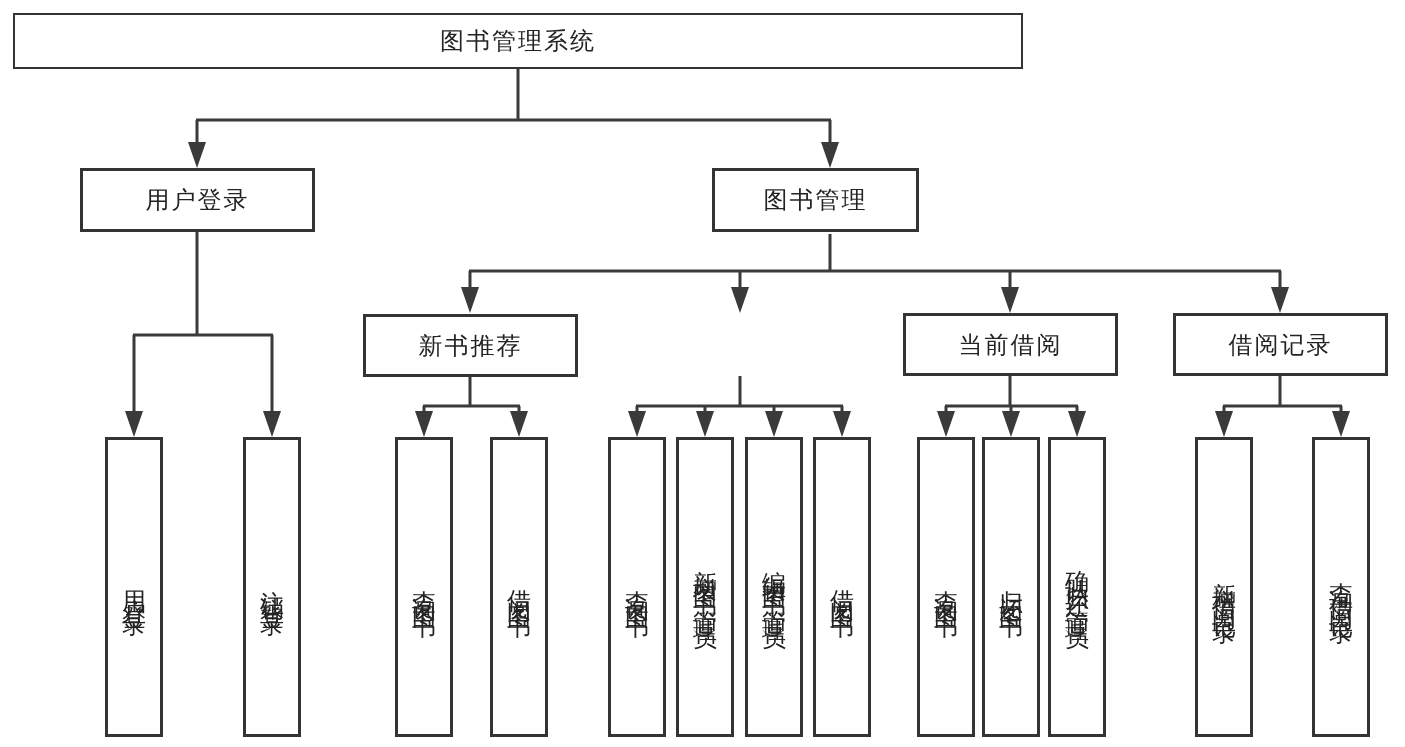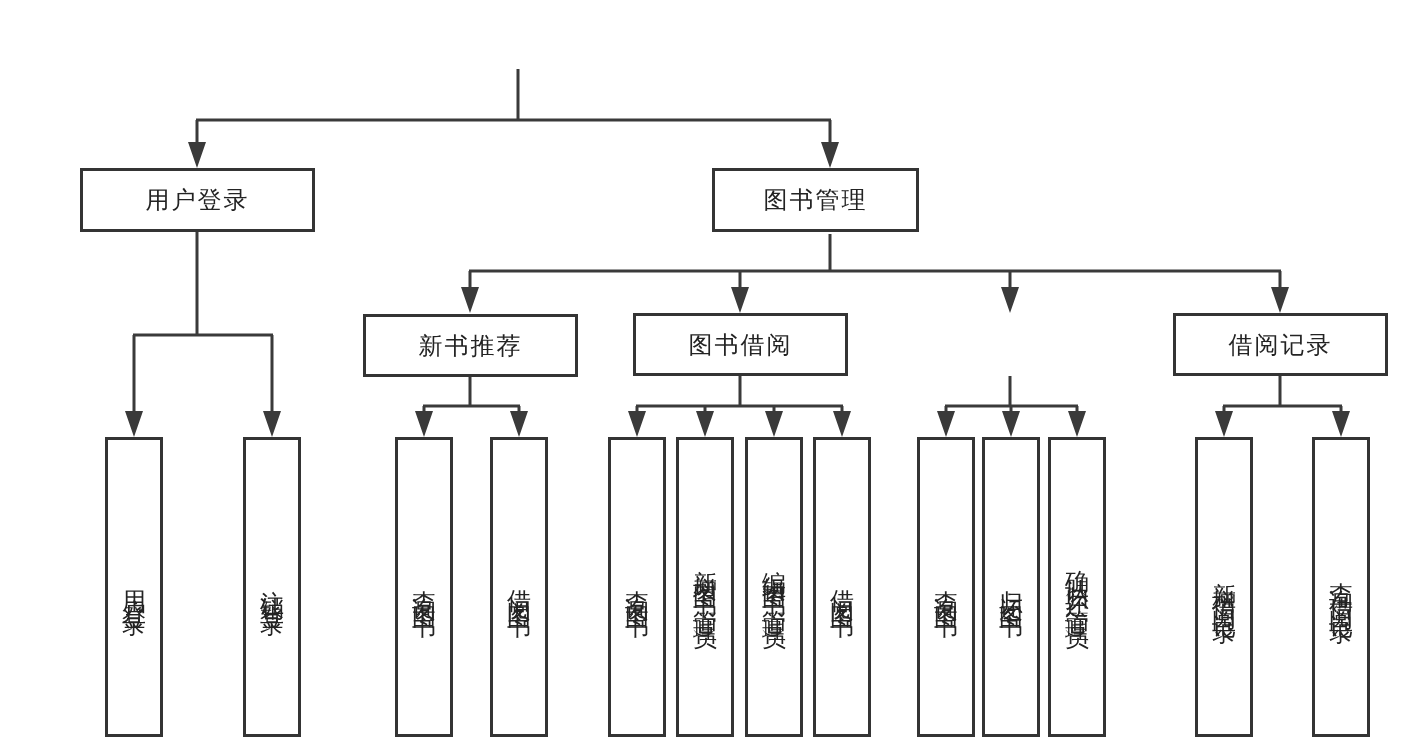--- a/index.html
+++ b/index.html
@@ -57,6 +57,9 @@
       M1215 411 h18 L1224 437 z  M1332 411 h18 L1341 437 z"></path>
   </svg>
 
+  <div class="node" style="left:13px;top:13px;width:1010px;height:56px;border-width:2px">
+    <span class="lbl">图书管理系统</span>
+  </div>
 
   <div class="node" style="left:80px;top:168px;width:235px;height:64px">
     <span class="lbl">用户登录</span>

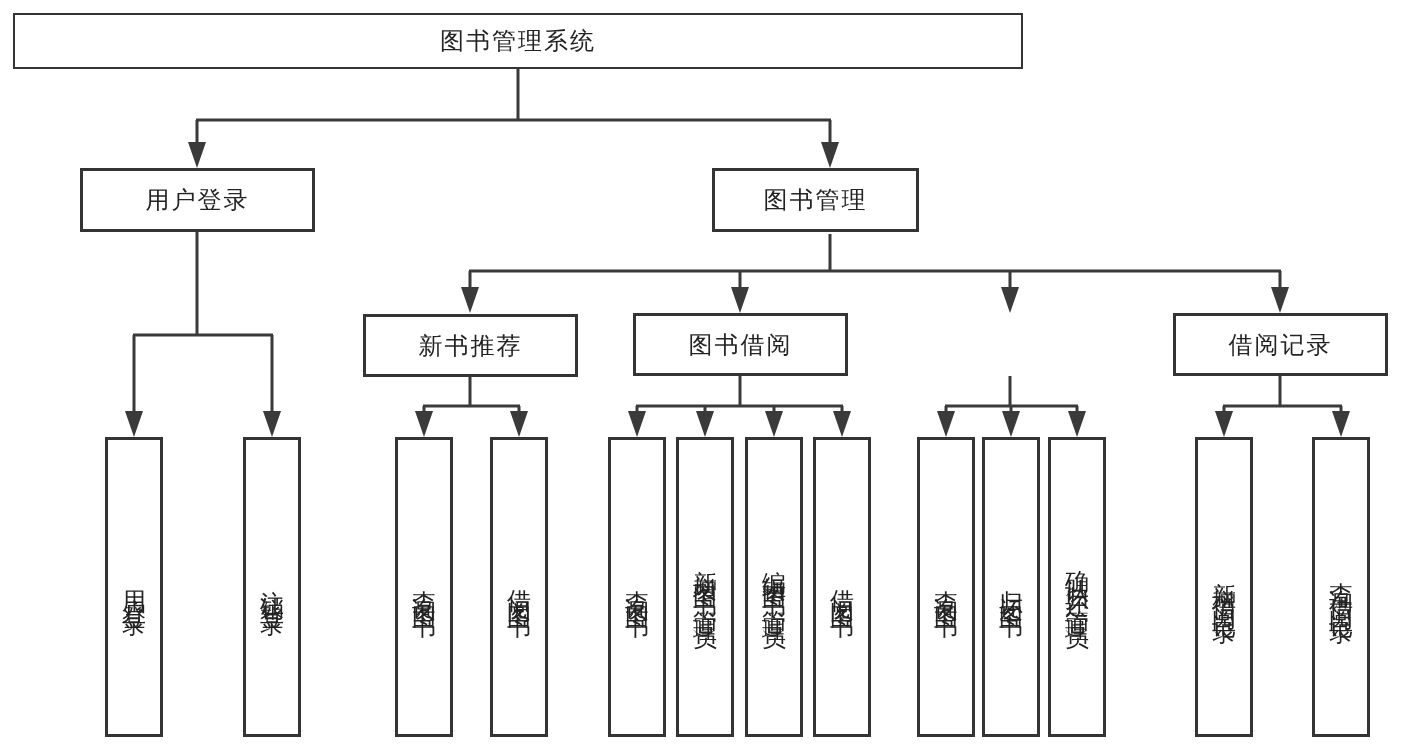--- a/index.html
+++ b/index.html
@@ -71,9 +71,6 @@
   <div class="node" style="left:363px;top:314px;width:215px;height:63px">
     <span class="lbl">新书推荐</span>
   </div>
-  <div class="node" style="left:633px;top:313px;width:215px;height:63px">
-    <span class="lbl">图书借阅</span>
-  </div>
   <div class="node" style="left:1173px;top:313px;width:215px;height:63px">
     <span class="lbl">借阅记录</span>
   </div>

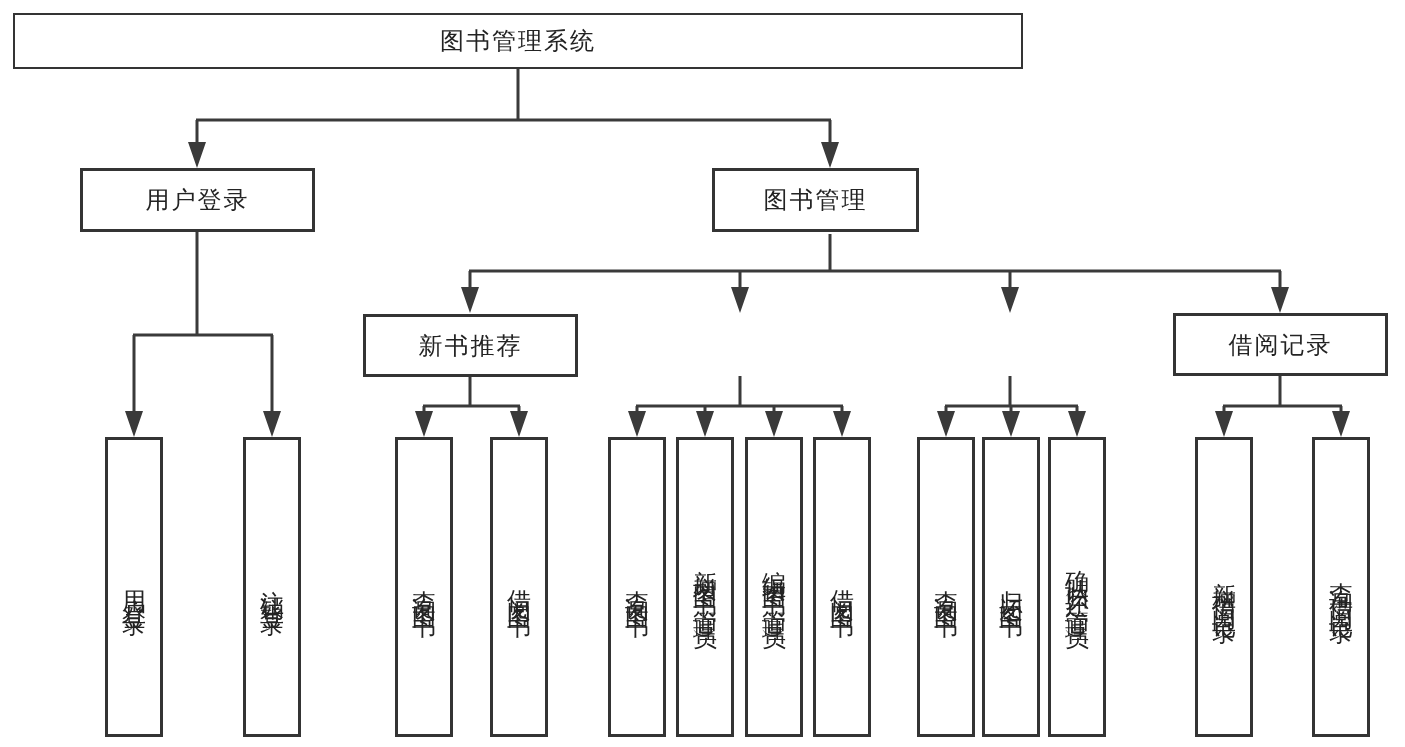--- a/index.html
+++ b/index.html
@@ -71,6 +71,9 @@
   <div class="node" style="left:363px;top:314px;width:215px;height:63px">
     <span class="lbl">新书推荐</span>
   </div>
+  <div class="node" style="left:903px;top:313px;width:215px;height:63px">
+    <span class="lbl">当前借阅</span>
+  </div>
   <div class="node" style="left:1173px;top:313px;width:215px;height:63px">
     <span class="lbl">借阅记录</span>
   </div>

